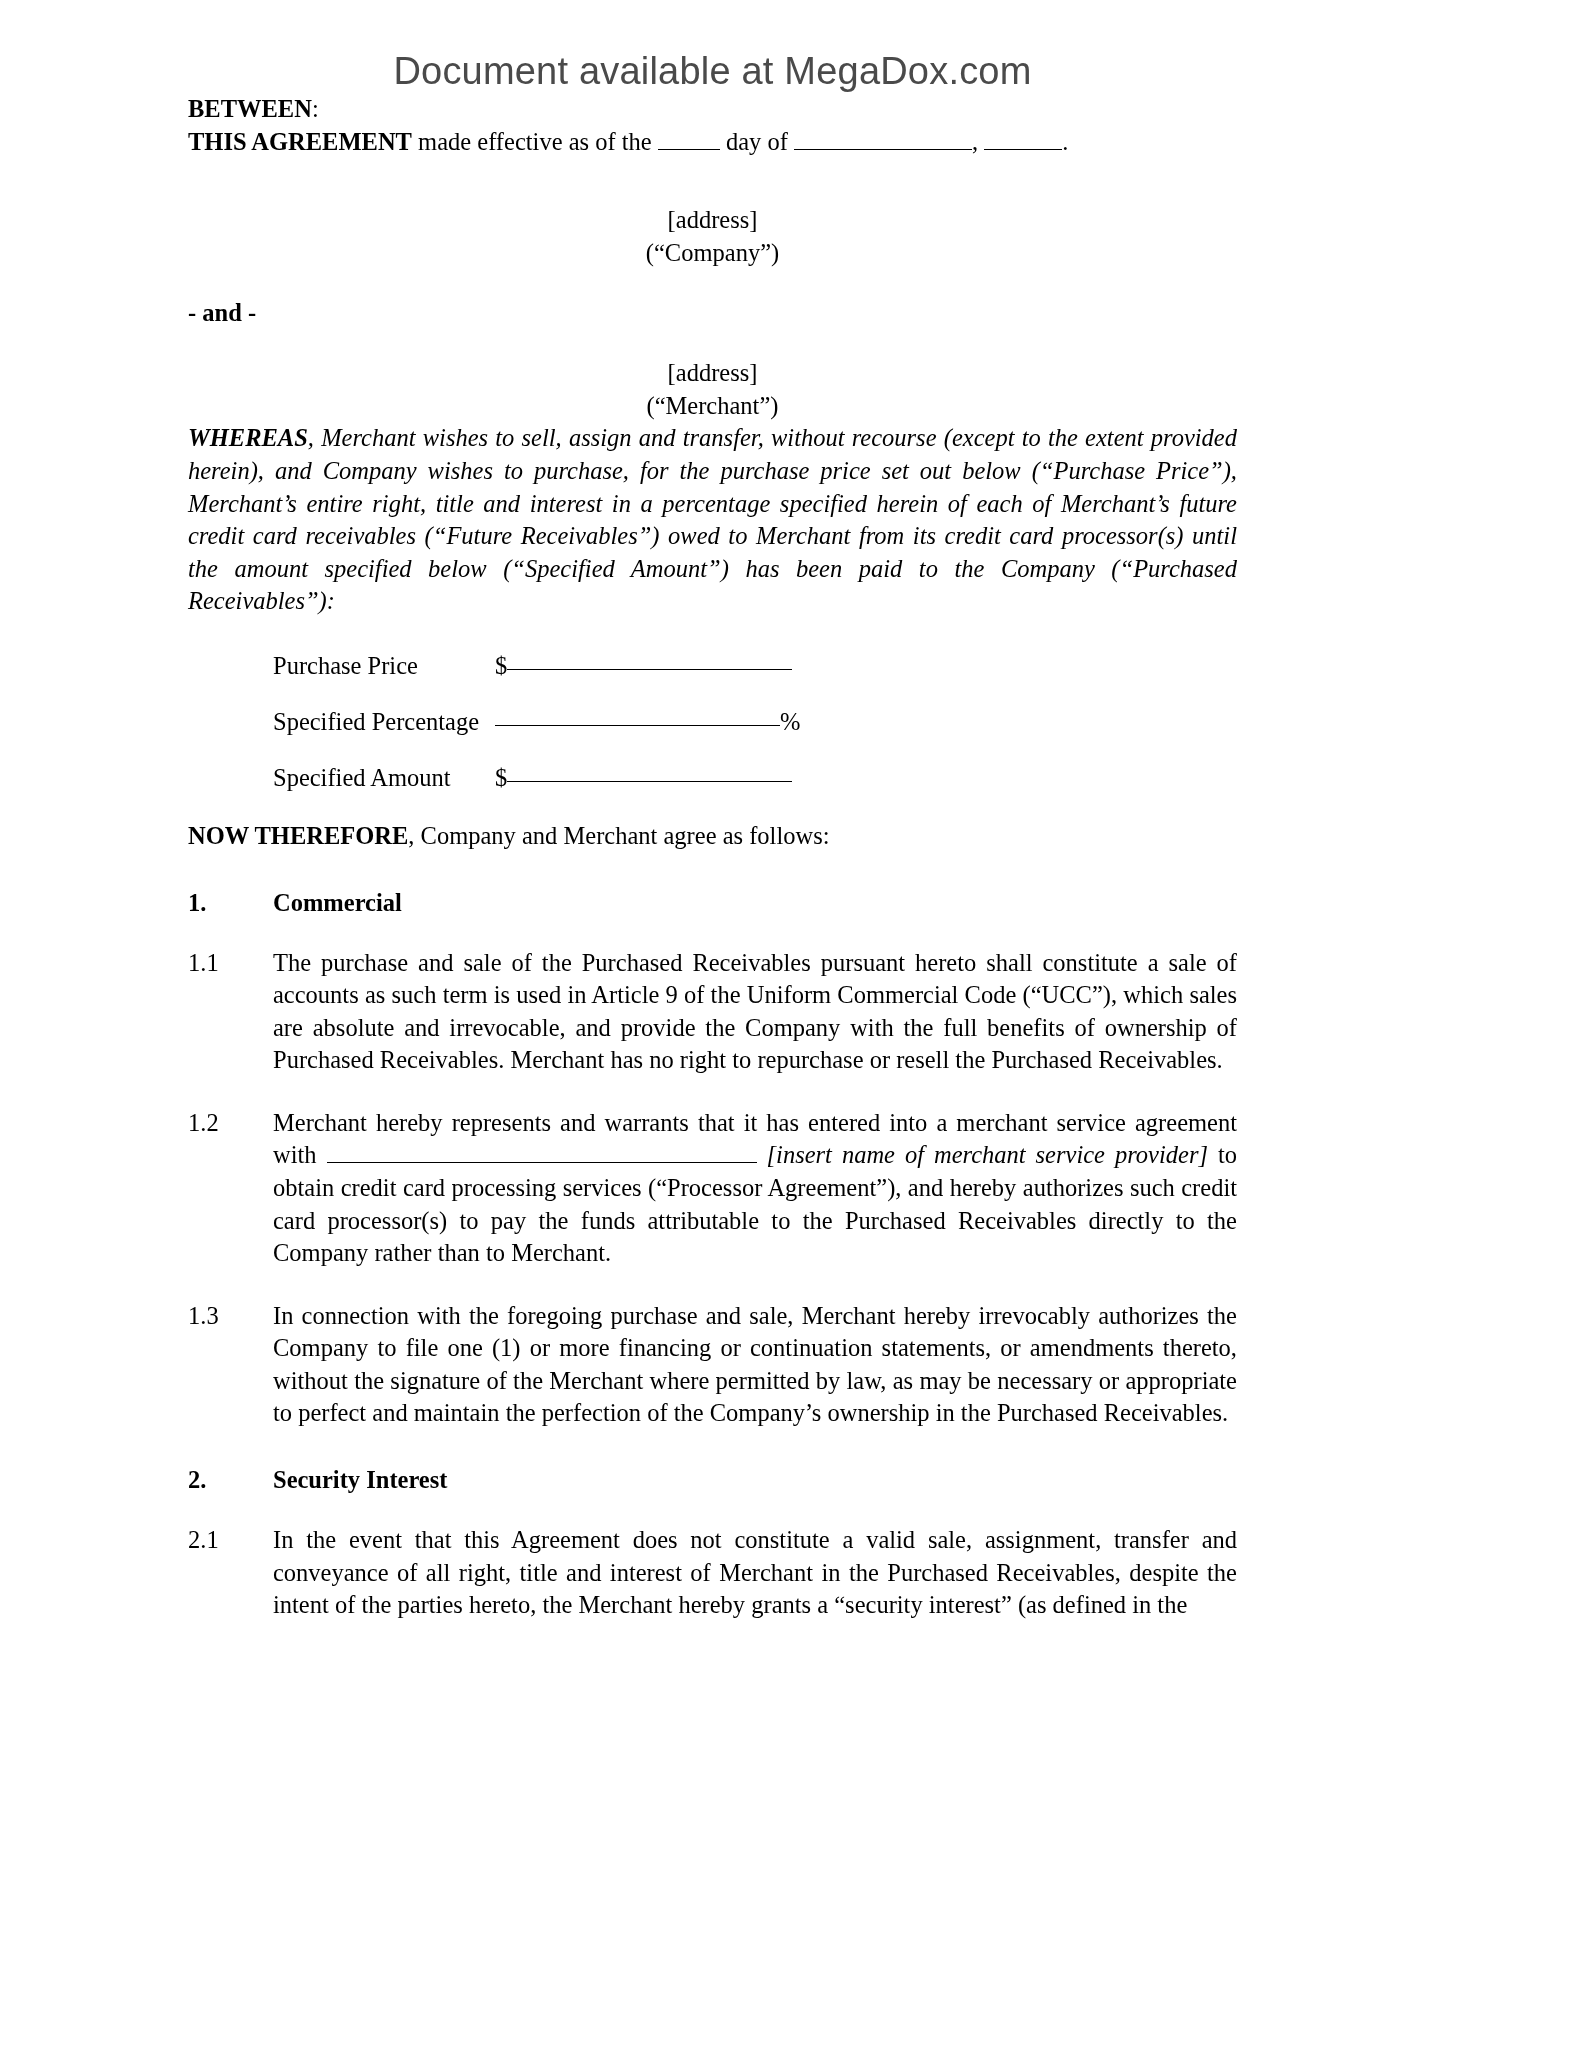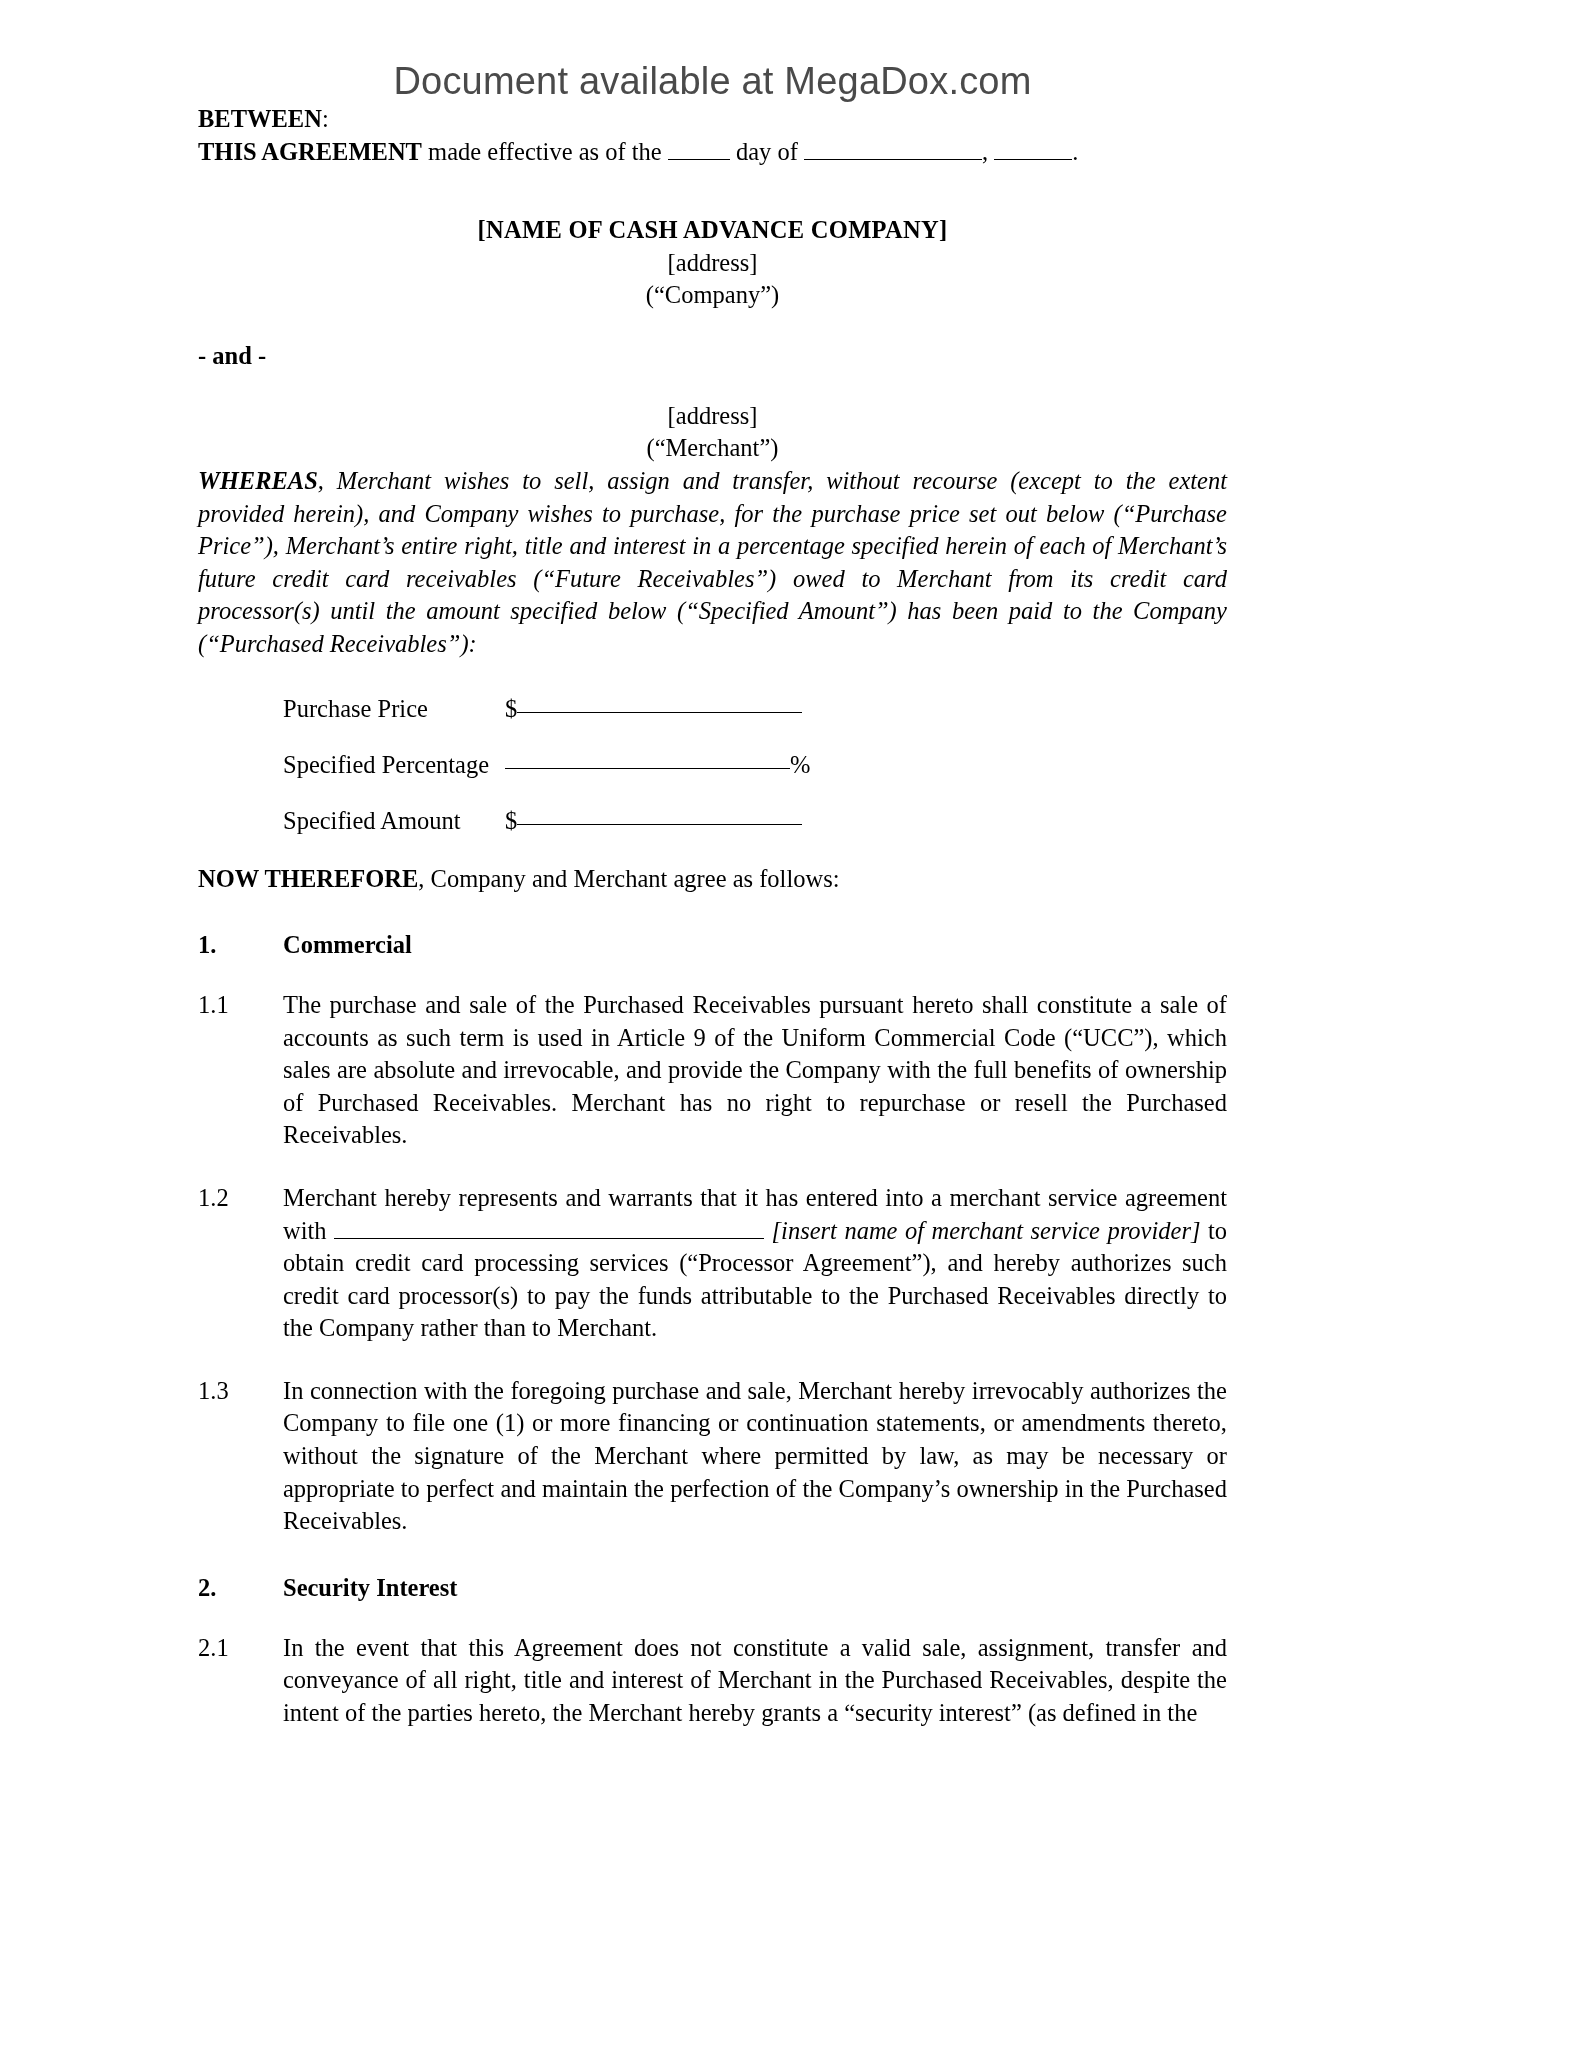--- a/index.html
+++ b/index.html
@@ -19,7 +19,7 @@
     width: 1425px;
     height: 2048px;
     box-sizing: border-box;
-    padding: 18px;
+    padding: 8px;
     position: relative;
   }
   .watermark {

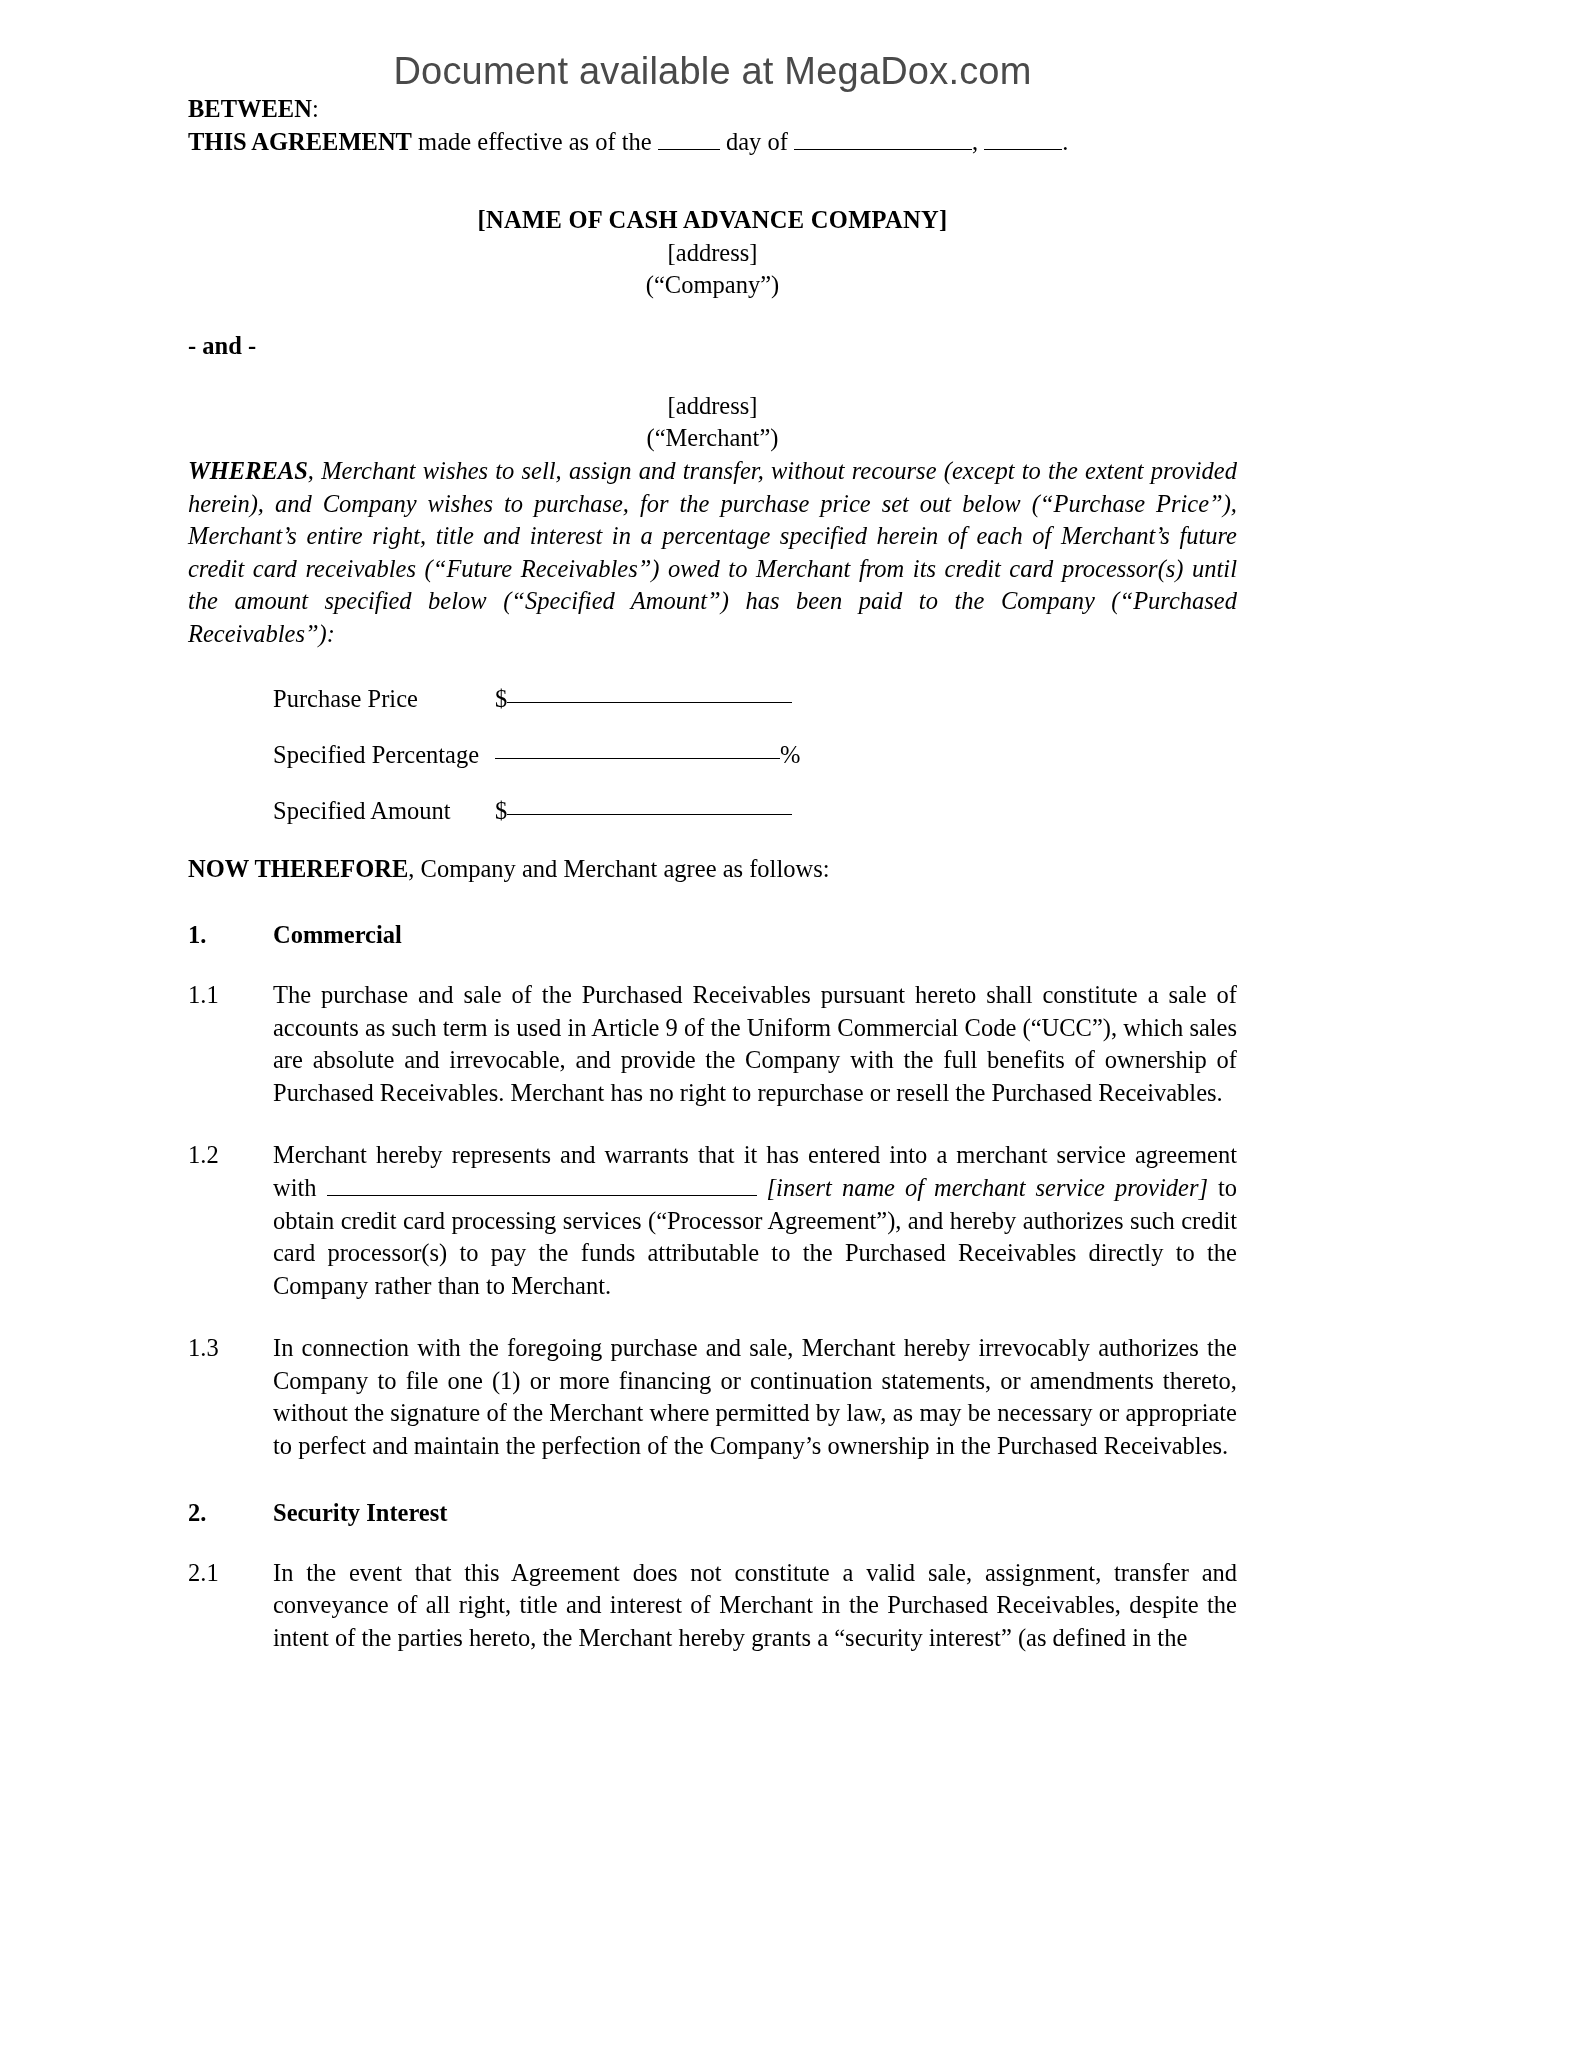--- a/index.html
+++ b/index.html
@@ -141,7 +141,6 @@
     </p>
 
     <div class="party-block">
-      <div class="party-name">[NAME OF CASH ADVANCE COMPANY]</div>
       <div>[address]</div>
       <div>(“Company”)</div>
     </div>

